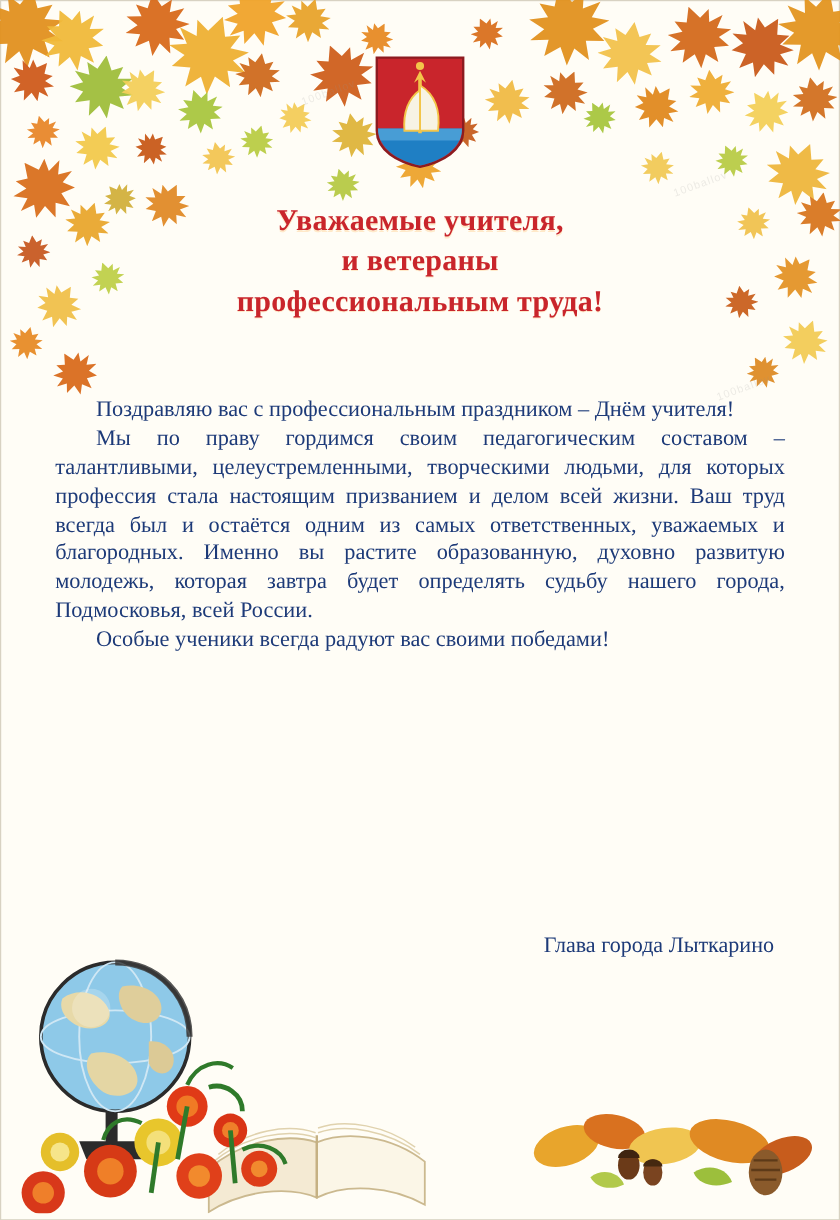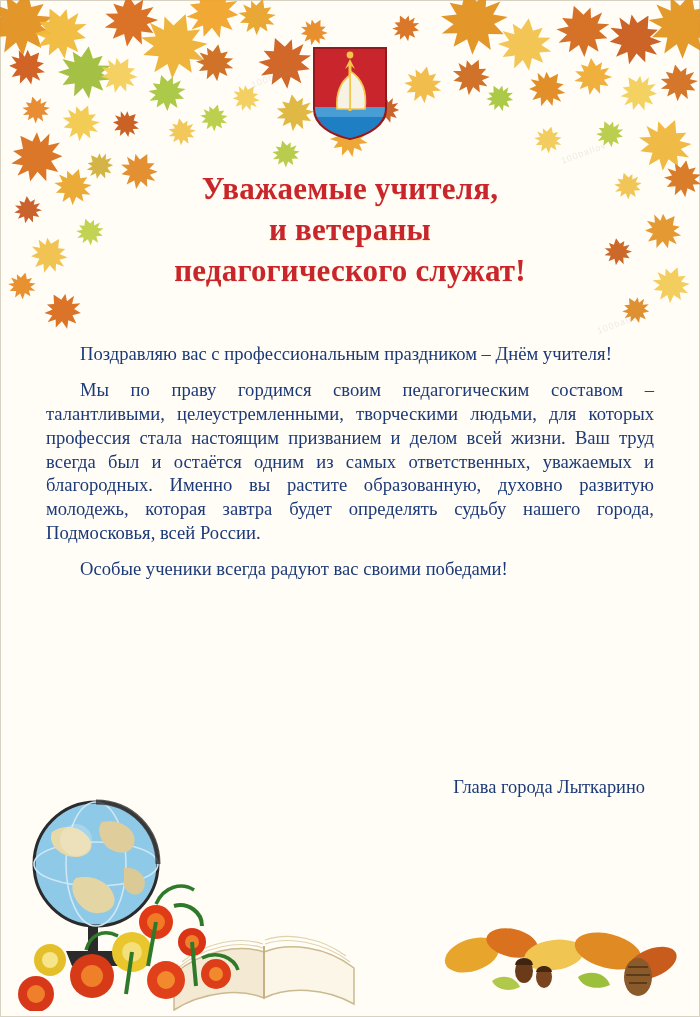--- a/index.html
+++ b/index.html
@@ -70,7 +70,7 @@
     text-align: center;
     color: #c9252c;
     font-weight: bold;
-    font-size: 31px;
+    font-size: 25px;
     line-height: 1.33;
     letter-spacing: 0.2px;
     text-shadow: 0 1px 0 #ffe9c9;

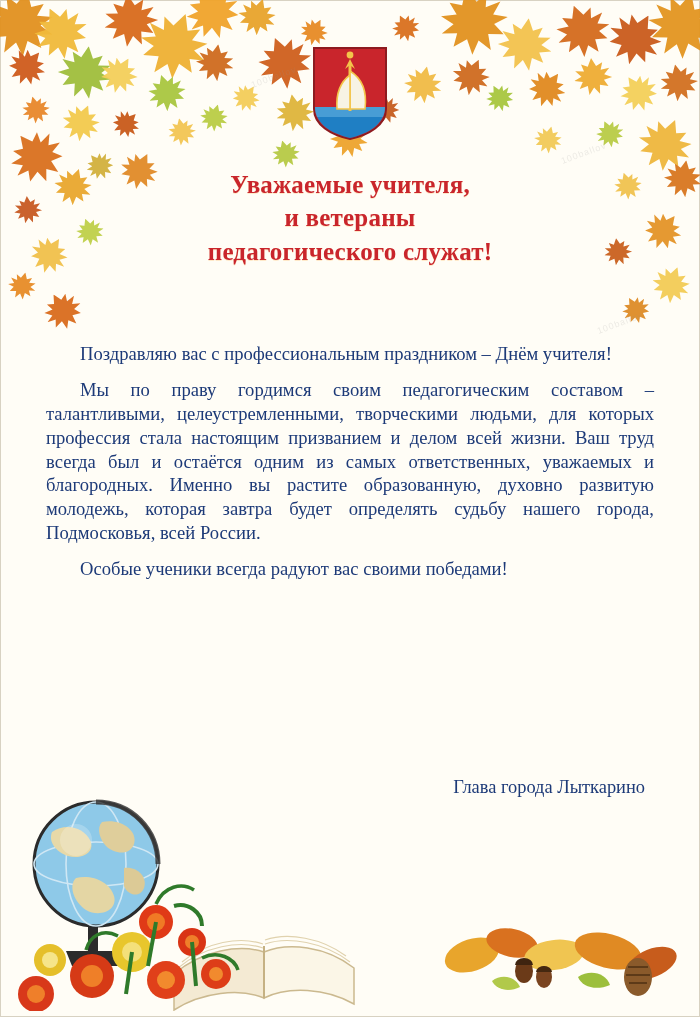--- a/index.html
+++ b/index.html
@@ -223,7 +223,7 @@
   <div class="heading">
     <span>Уважаемые учителя,</span>
     <span>и ветераны</span>
-    <span>педагогического служат!</span>
+    <span>профессиональным труда!</span>
   </div>
 
   <div class="letter">

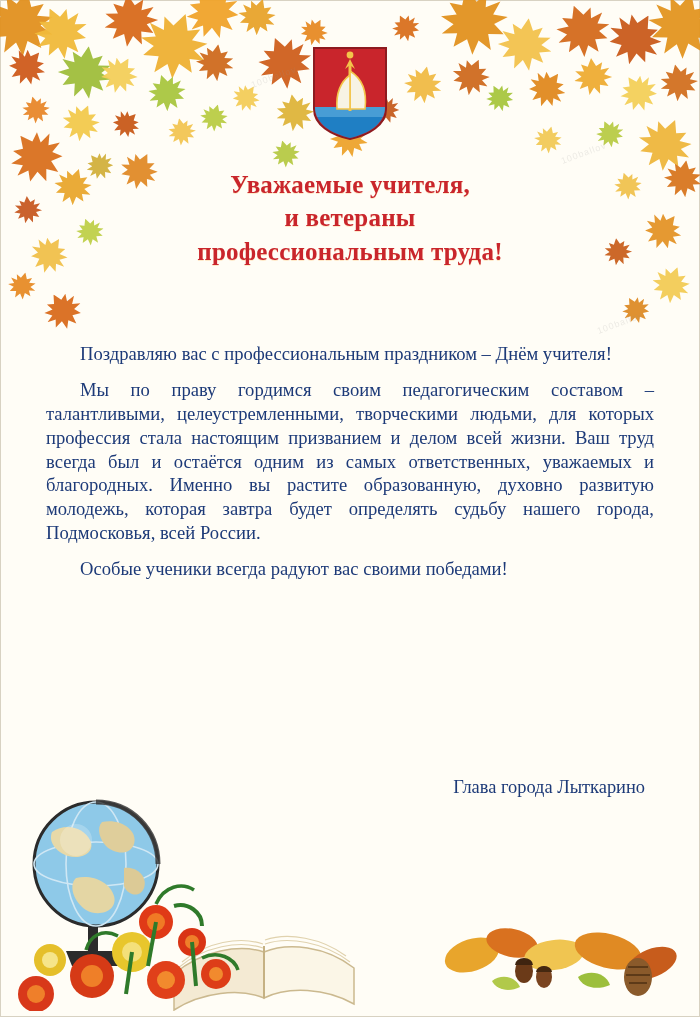--- a/index.html
+++ b/index.html
@@ -91,7 +91,7 @@
     z-index: 6;
   }
   .letter p {
-    margin: 12px 0 0 0;
+    margin: 0 0 0 0;
     text-indent: 34px;
     text-align: justify;
     text-justify: inter-word;

